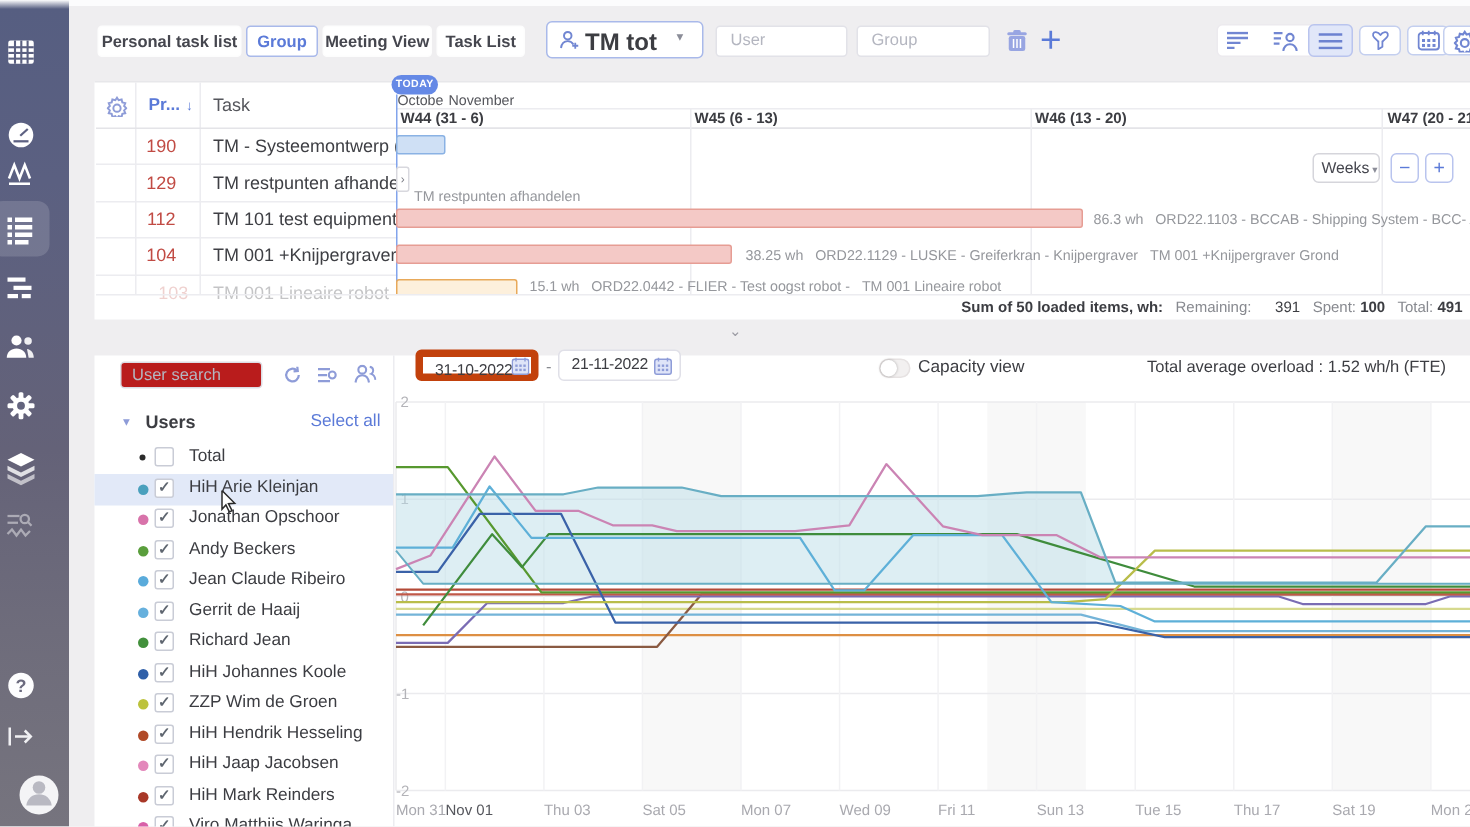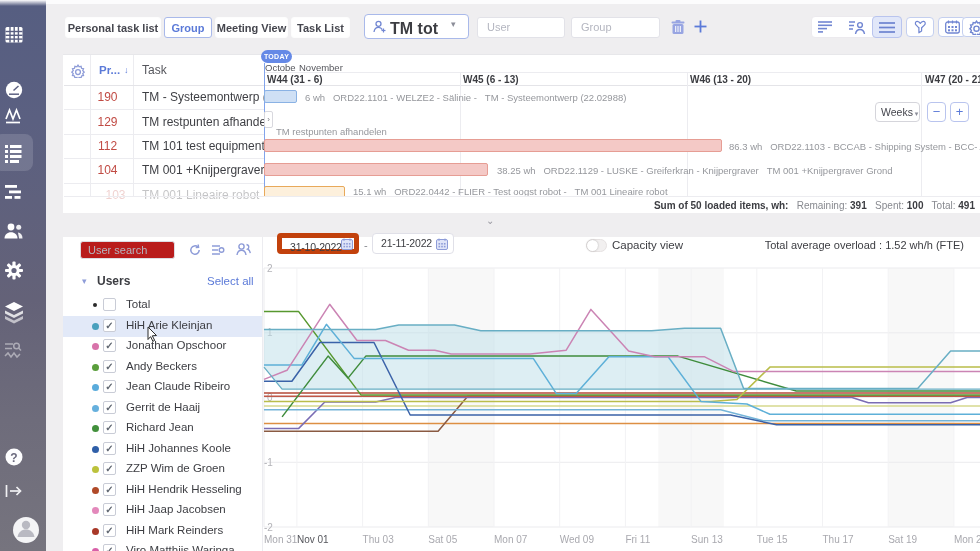--- a/index.html
+++ b/index.html
@@ -263,7 +263,6 @@
     <div class="abs" style="left:0;top:8px;width:1px;height:133px;background:#82a4ec;"></div>
 
     <div class="abs" style="left:0;top:35px;width:33px;height:13px;background:#cfe0f5;border:1px solid #8ab2e4;border-radius:2px;"></div>
-    <div class="abs glab" style="left:41px;top:37px;">6 wh&nbsp;&nbsp;&nbsp;ORD22.1101 - WELZE2 - Sälinie -&nbsp;&nbsp;&nbsp;TM - Systeemontwerp (22.02988)</div>
 
     <div class="abs" style="left:0;top:56px;width:9px;height:17px;background:#fff;border:1px solid #d8d8de;border-radius:2px;color:#7c7e86;font-size:8px;line-height:16px;text-align:center;">›</div>
     <div class="abs glab" style="left:12px;top:71px;">TM restpunten afhandelen</div>

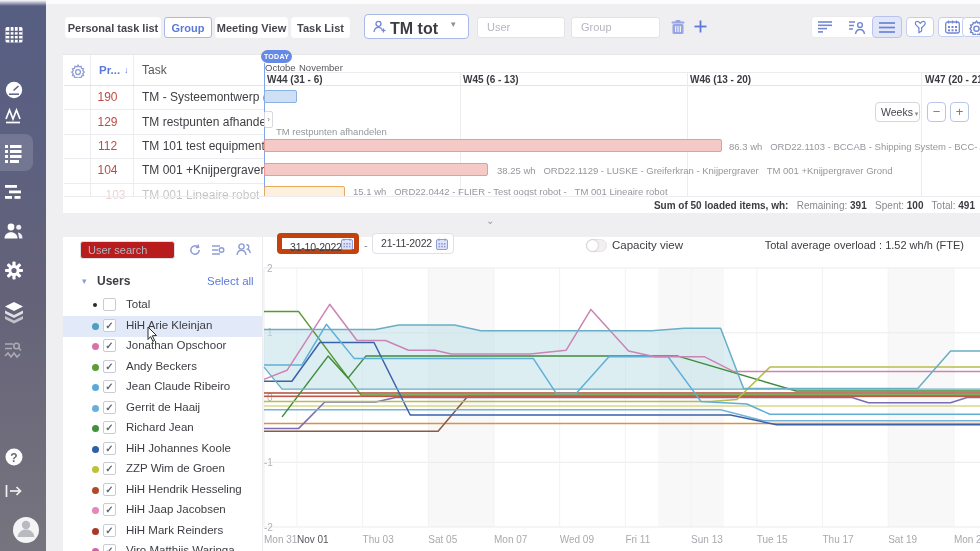--- a/index.html
+++ b/index.html
@@ -285,7 +285,7 @@
 
   <div class="abs" style="left:64px;top:196px;width:916px;height:1px;background:#ececf0;"></div>
   <div class="abs" style="left:0;top:200px;width:975px;text-align:right;font-size:10px;color:#87898f;">
-    <span style="color:#3c3d42;font-weight:bold;">Sum of 50 loaded items, wh:</span>&nbsp;&nbsp; Remaining: <span style="color:#3c3d42;font-weight:bold;">391</span>&nbsp;&nbsp; Spent: <span style="color:#3c3d42;font-weight:bold;">100</span>&nbsp;&nbsp; Total: <span style="color:#3c3d42;font-weight:bold;">491</span>
+    <span style="color:#3c3d42;font-weight:bold;">Sum of 50 loaded items, wh:</span>&nbsp;&nbsp; Remaining: <span style="color:#3c3d42;font-weight:normal;margin-left:13px;">391</span>&nbsp;&nbsp; Spent: <span style="color:#3c3d42;font-weight:bold;">100</span>&nbsp;&nbsp; Total: <span style="color:#3c3d42;font-weight:bold;">491</span>
   </div>
 
   <div class="abs" style="left:486px;top:215px;font-size:10px;color:#9a9aa2;">⌄</div>

